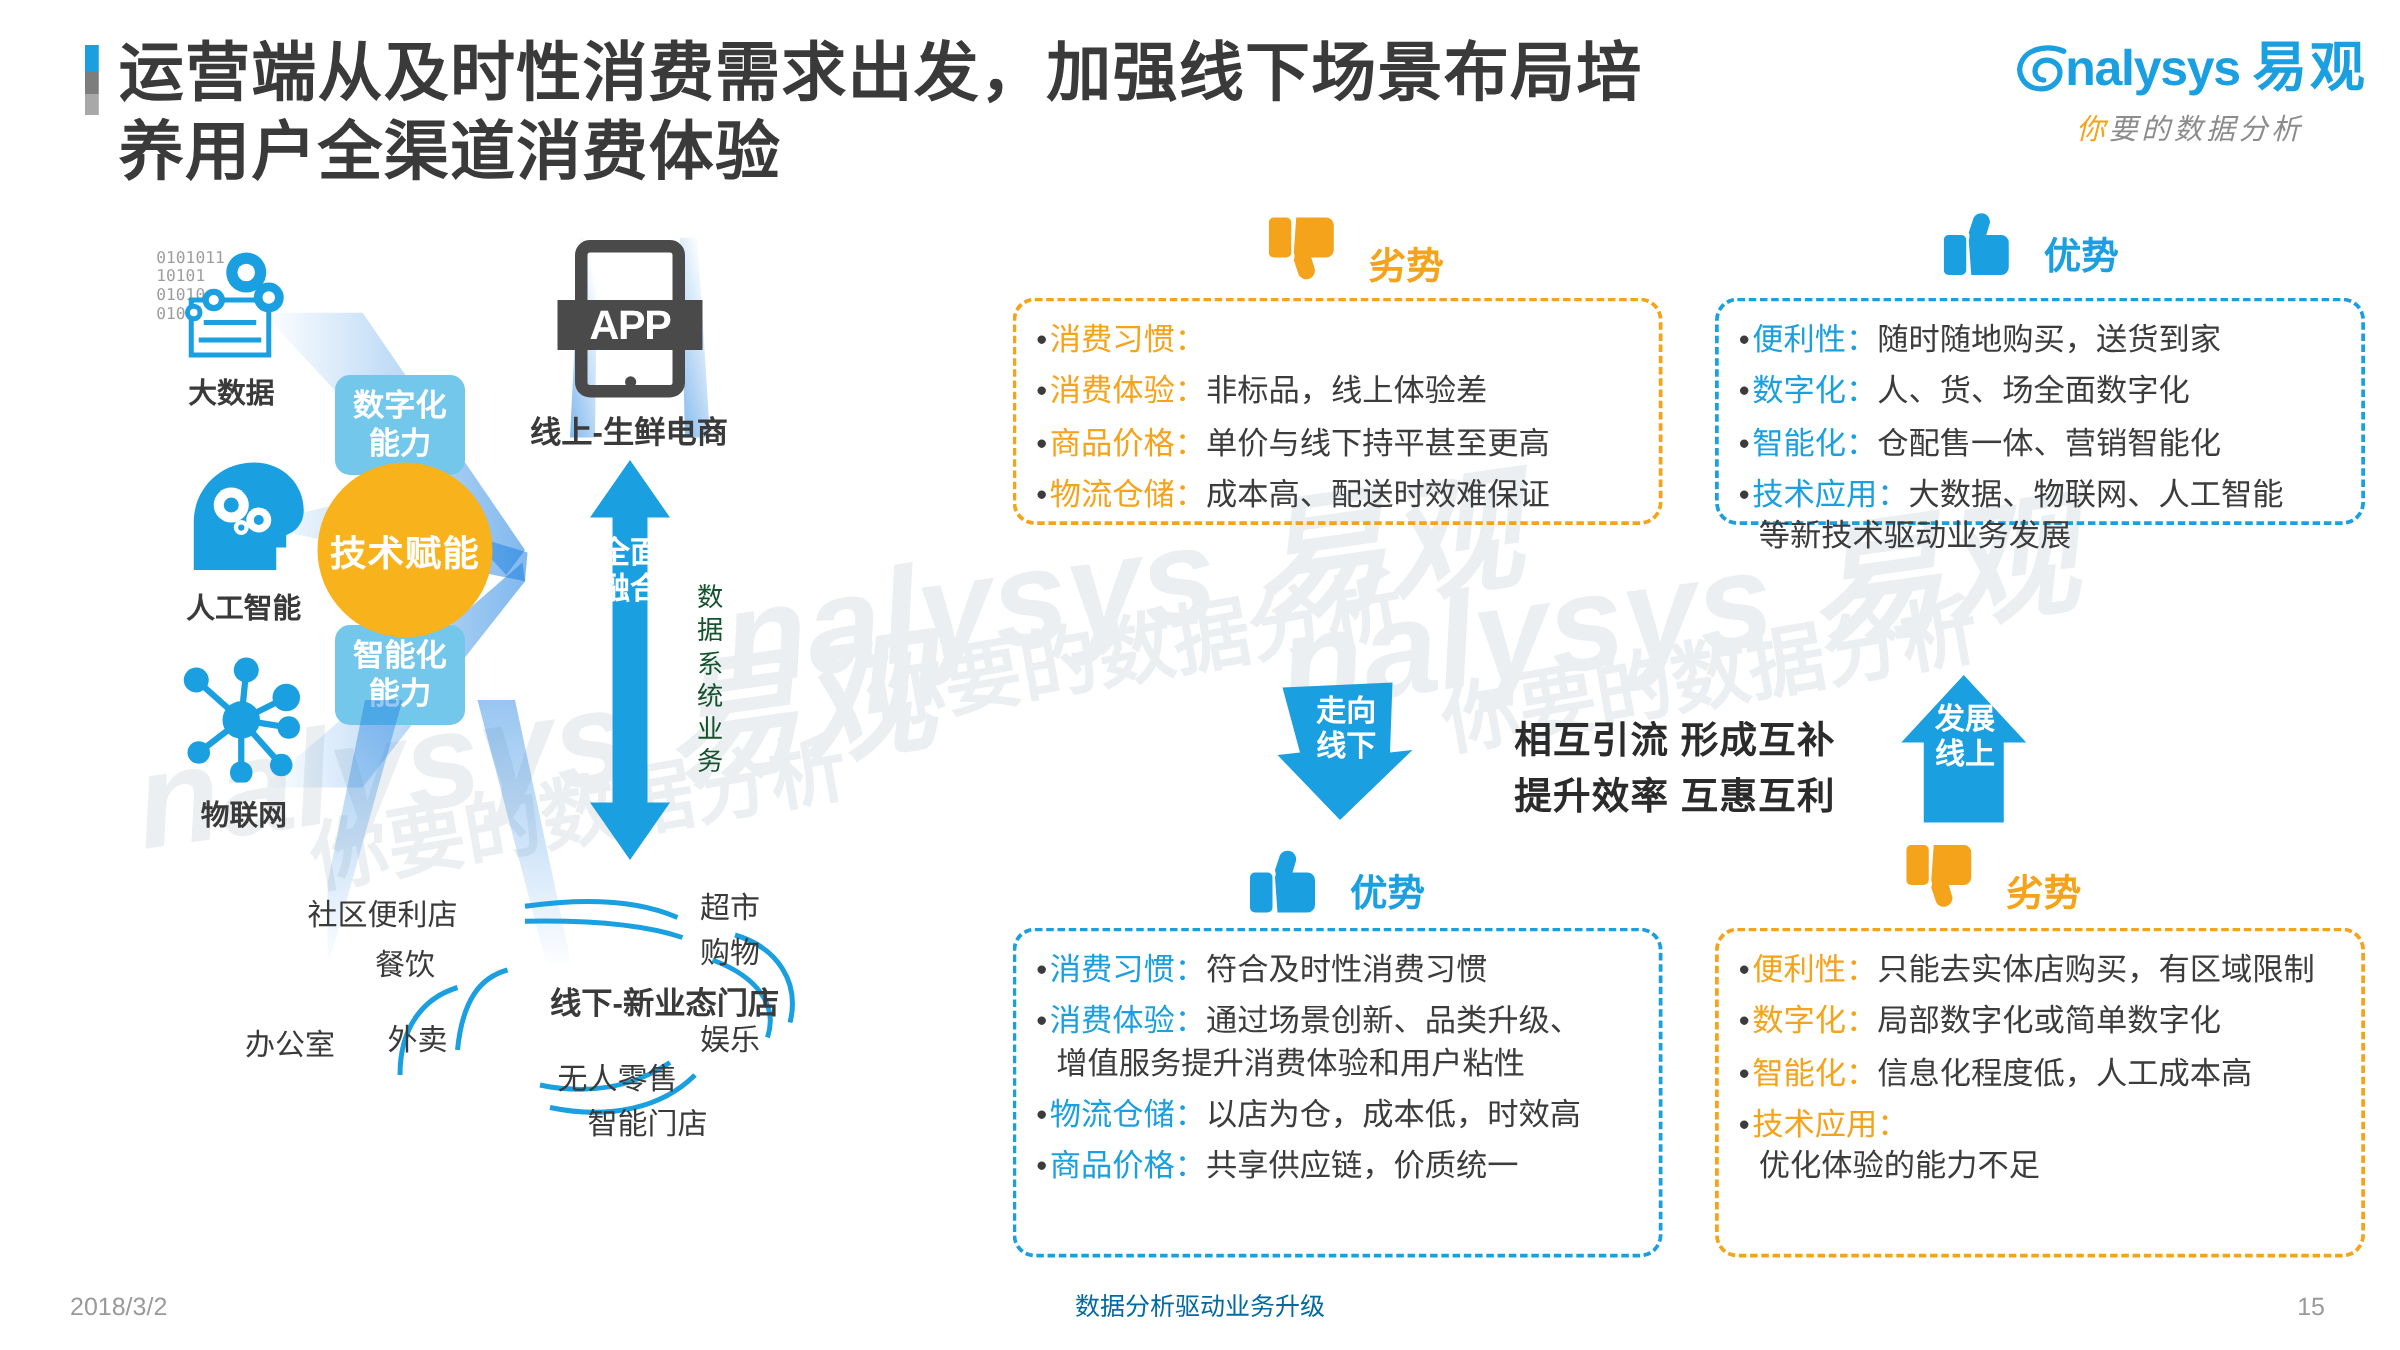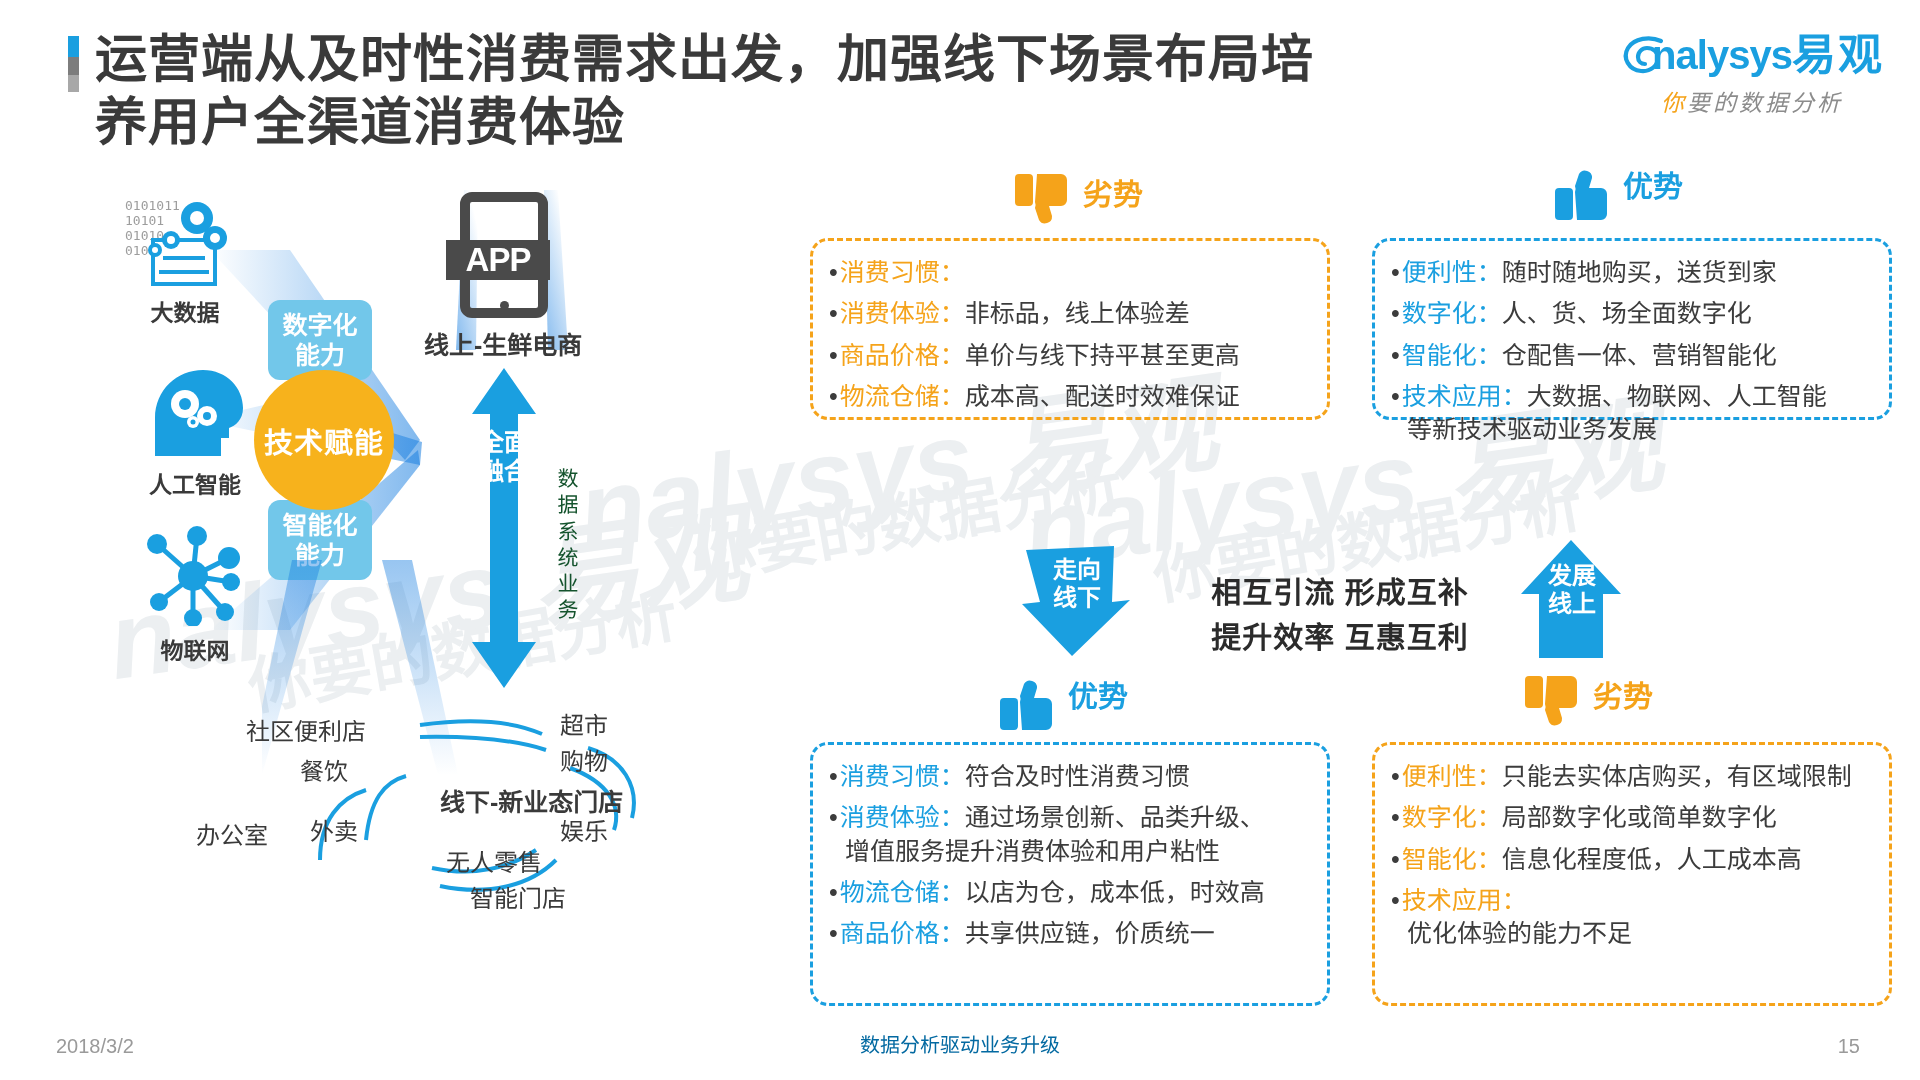--- a/index.html
+++ b/index.html
@@ -29,7 +29,7 @@
      font-size:52px;font-weight:700;color:#3a3a3a;line-height:1.22;letter-spacing:1px;}
 
   .logo{position:absolute;right:18px;top:32px;width:300px;text-align:center;}
-  .logo-row{display:flex;align-items:center;justify-content:center;}
+  .logo-row{display:flex;align-items:center;justify-content:center;gap:10px;}
   .logo-mark{position:relative;width:46px;height:46px;}
   .logo-mark svg{display:block;}
   .logo-en{font-size:40px;font-weight:700;color:#1a9fe0;letter-spacing:-1px;line-height:1;margin-left:-14px;}

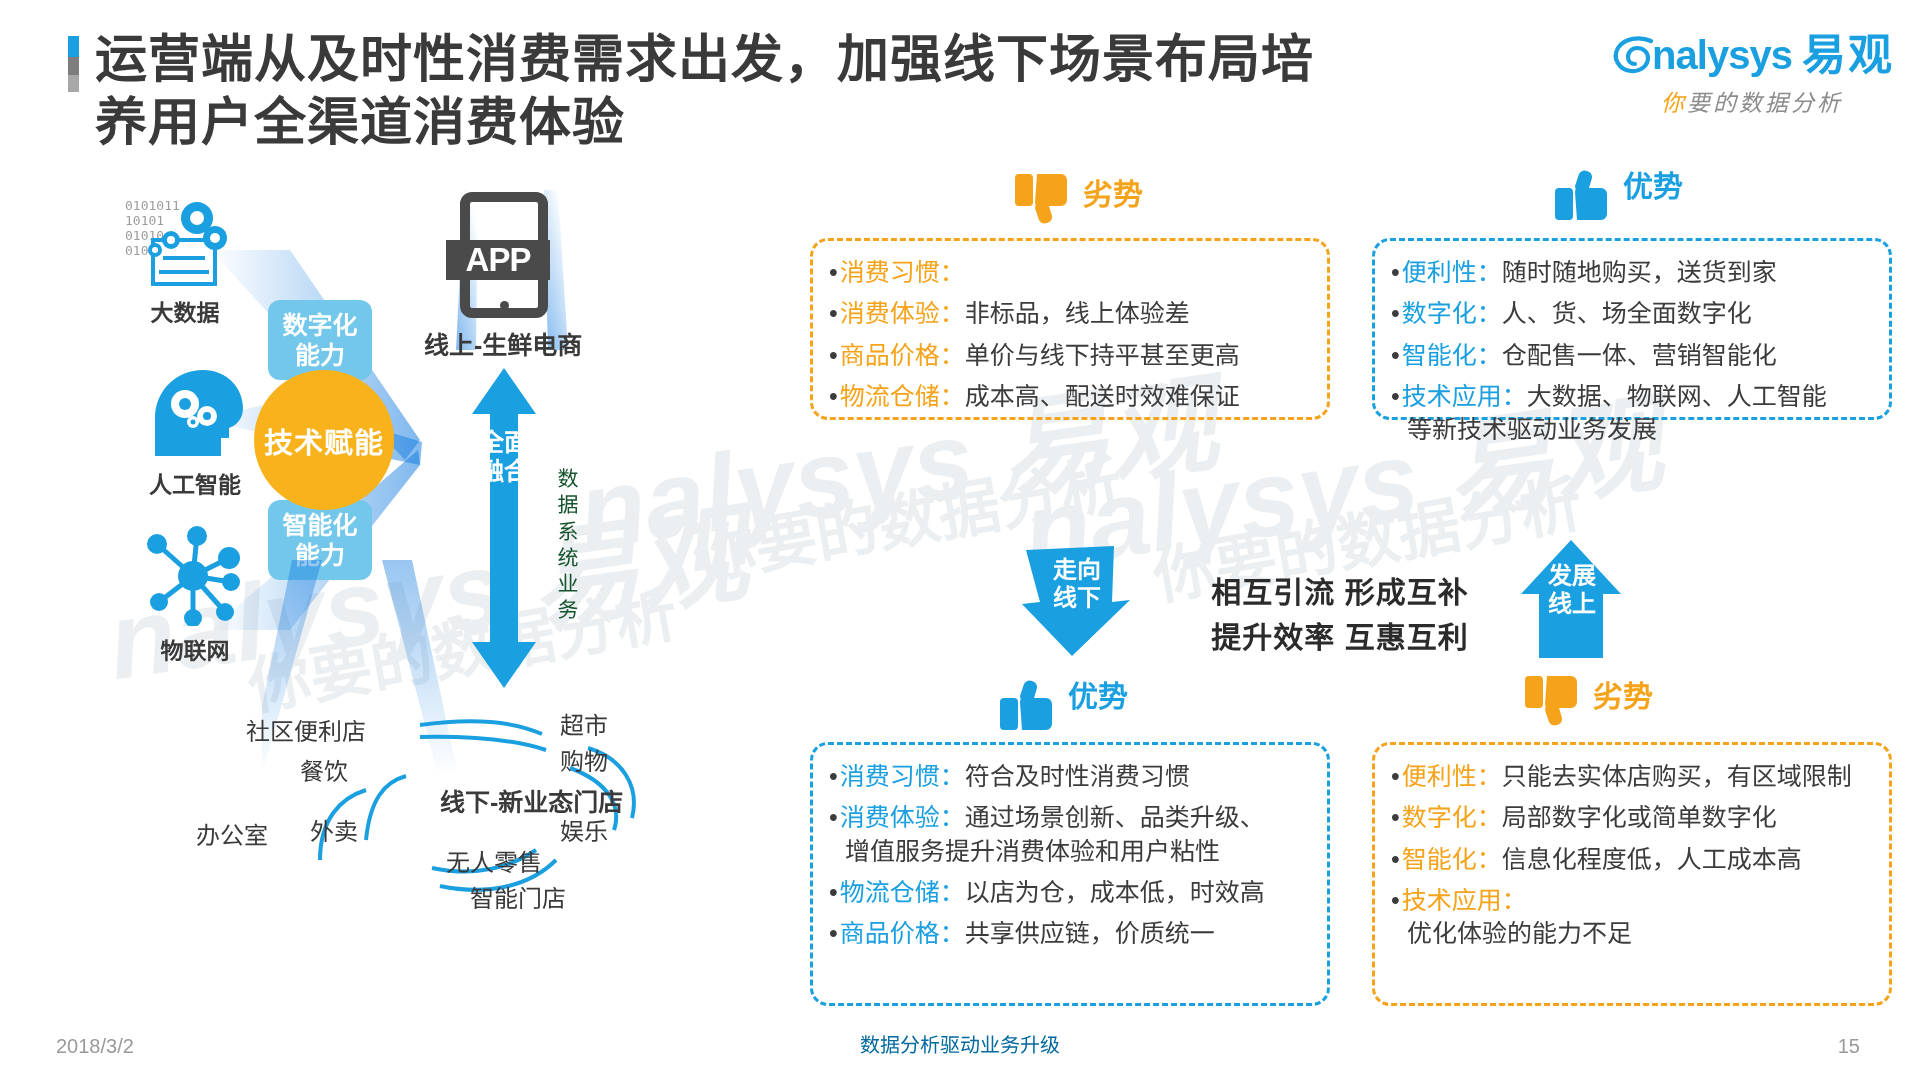--- a/index.html
+++ b/index.html
@@ -102,7 +102,7 @@
   .k-blue{color:#1a9fe0;}
 
   
-  .badge{position:absolute;display:flex;align-items:flex-start;gap:10px;}
+  .badge{position:absolute;display:flex;align-items:flex-end;gap:22px;}
   .badge .txt{font-size:30px;font-weight:700;}
   .badge.orange .txt{color:#f5a31a;}
   .badge.blue .txt{color:#1a9fe0;}

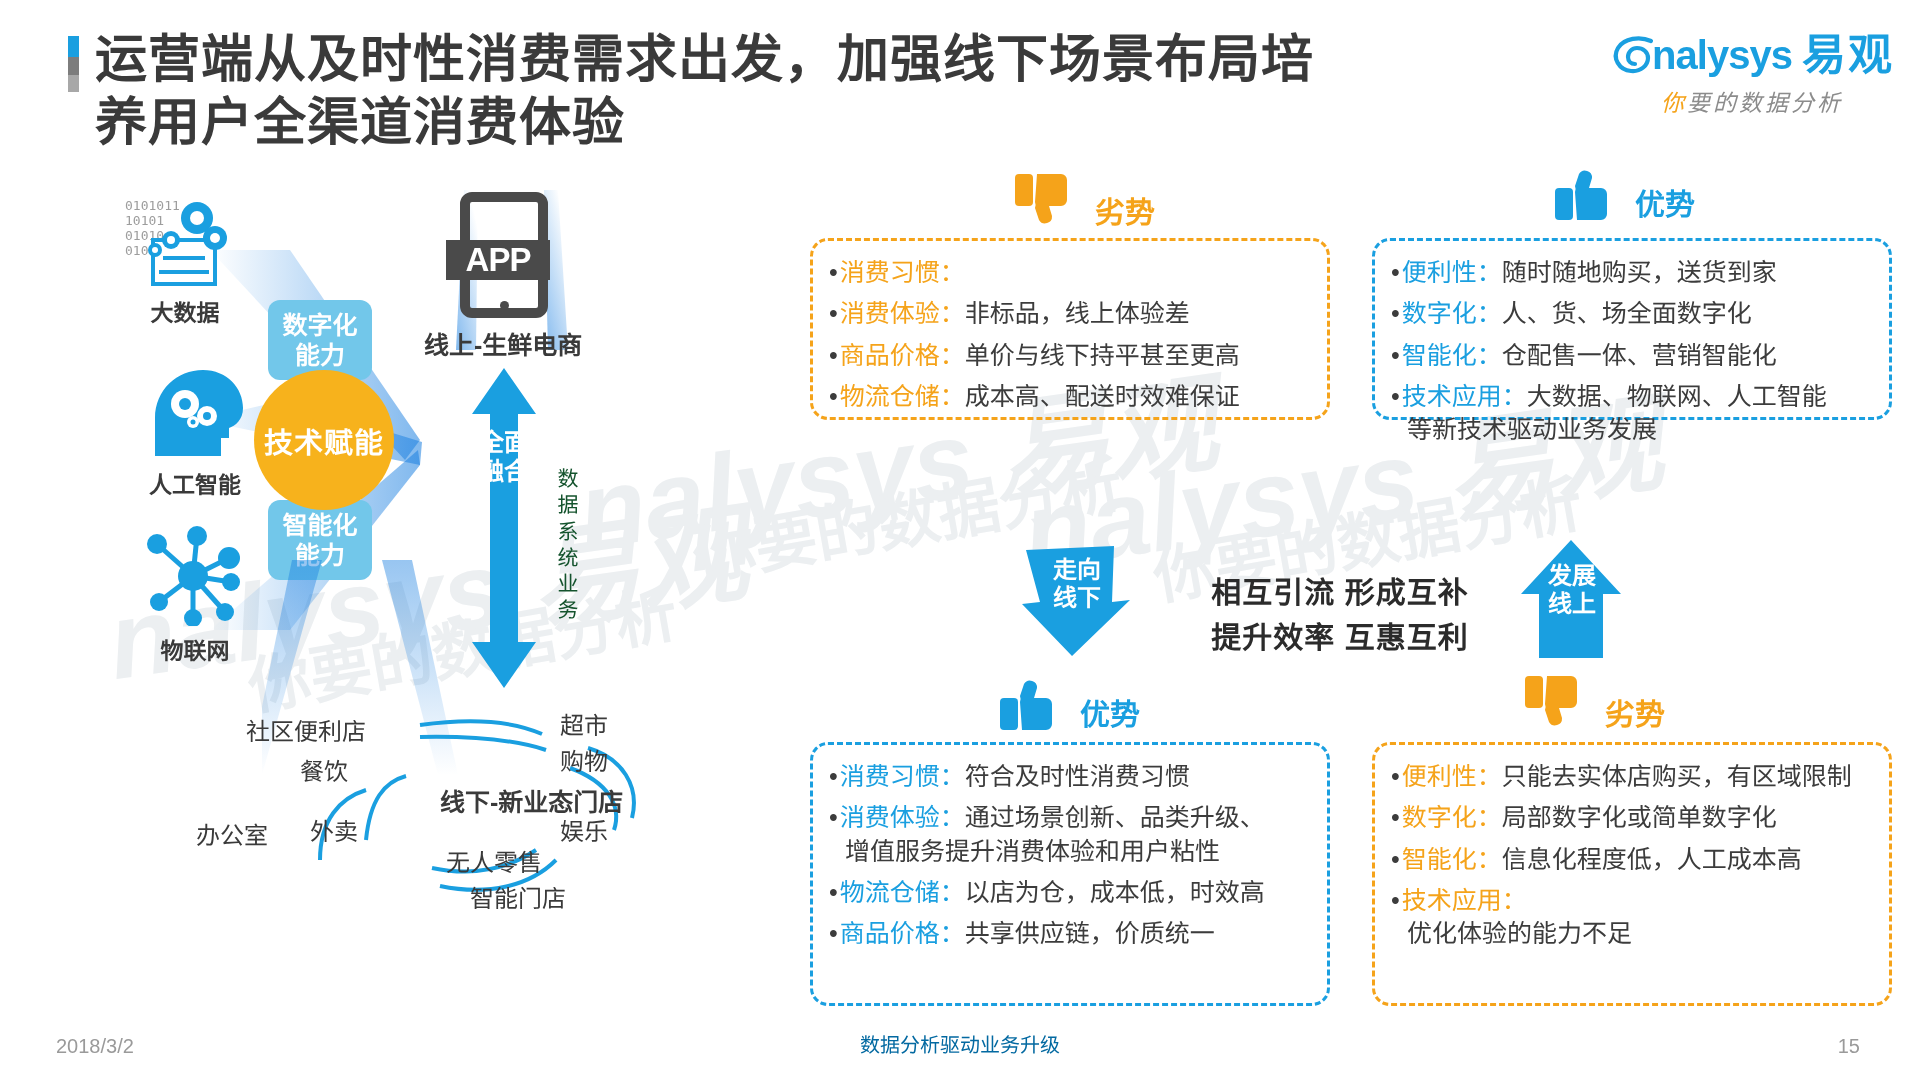--- a/index.html
+++ b/index.html
@@ -59,7 +59,7 @@
   .phone{position:absolute;left:460px;top:192px;width:88px;height:126px;}
   .phone .body{position:absolute;inset:0;border:10px solid #4a4a4a;border-radius:12px;box-sizing:border-box;}
   .phone .home{position:absolute;left:50%;bottom:8px;width:9px;height:9px;margin-left:-4px;border-radius:50%;background:#4a4a4a;}
-  .phone .tag{position:absolute;left:-14px;top:48px;width:104px;height:40px;background:#4a4a4a;color:#fff;
+  .phone .tag{position:absolute;left:-14px;top:48px;width:116px;height:40px;background:#4a4a4a;color:#fff;
      font-size:33px;font-weight:700;display:flex;align-items:center;justify-content:center;letter-spacing:-1px;}
   .node-label{position:absolute;font-size:25px;font-weight:700;color:#3a3a3a;white-space:nowrap;}
   #lbl-online{left:424px;top:325px;}

